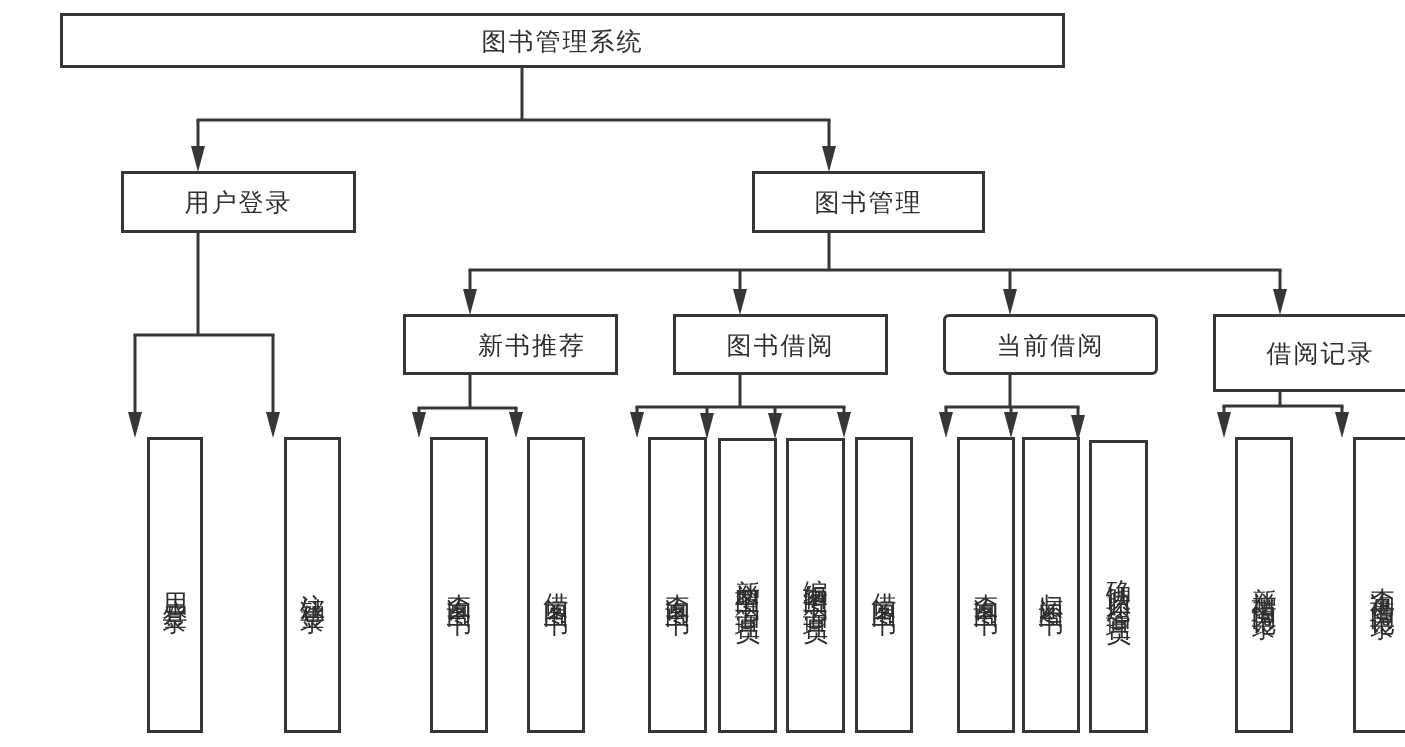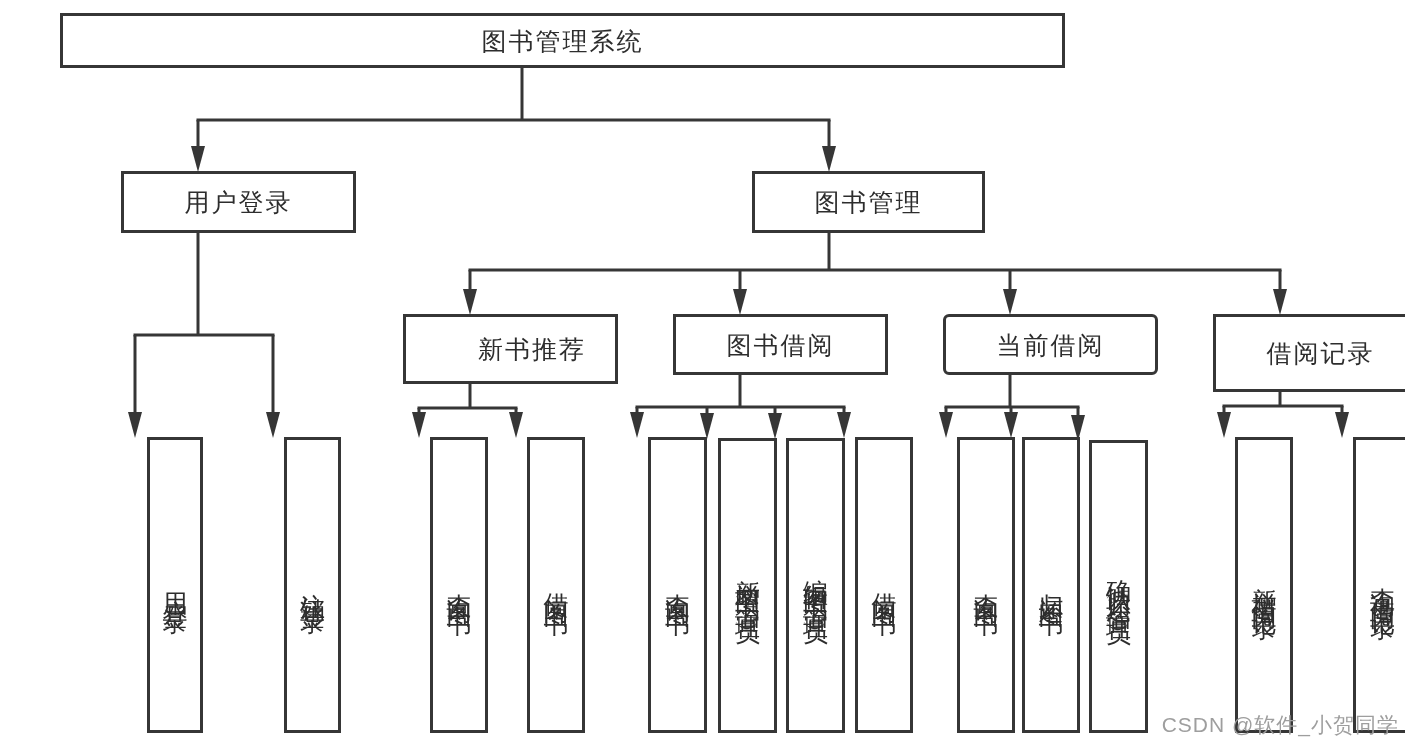--- a/index.html
+++ b/index.html
@@ -94,7 +94,7 @@
       <div class="node h" style="left: 712px; top: 171px; width: 233px; height: 62px;">
         <span class="label">图书管理</span>
       </div>
-      <div class="node h" style="left: 363px; top: 314px; width: 215px; height: 70px; padding-left: 43px;">
+      <div class="node h" style="left: 363px; top: 314px; width: 215px; height: 61px; padding-left: 43px;">
         <span class="label">新书推荐</span>
       </div>
       <div class="node h" style="left: 633px; top: 314px; width: 215px; height: 61px;">

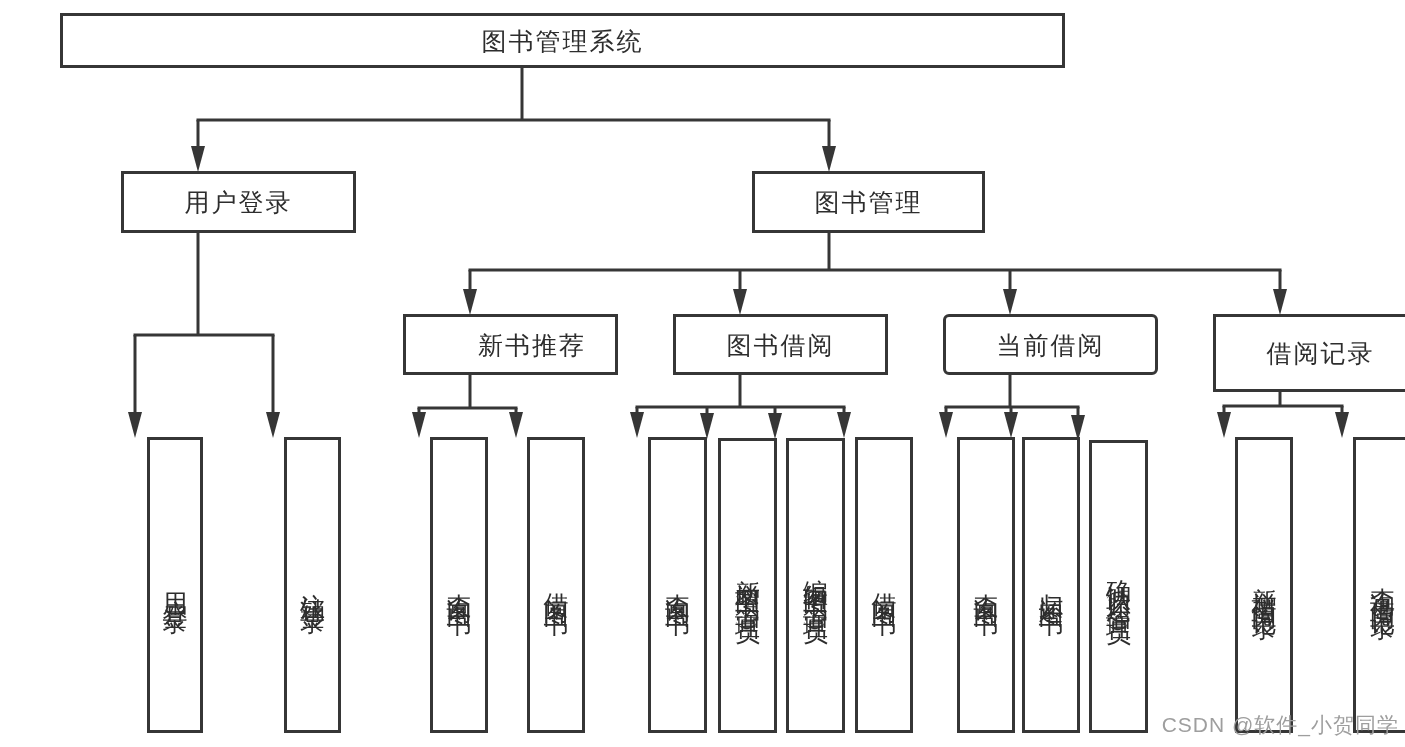--- a/index.html
+++ b/index.html
@@ -146,7 +146,6 @@
         <span class="label">查询借阅记录</span>
       </div>
     </div>
-  <div class="watermark">CSDN @软件_小贺同学</div>
 </div>
 
 </body></html>

